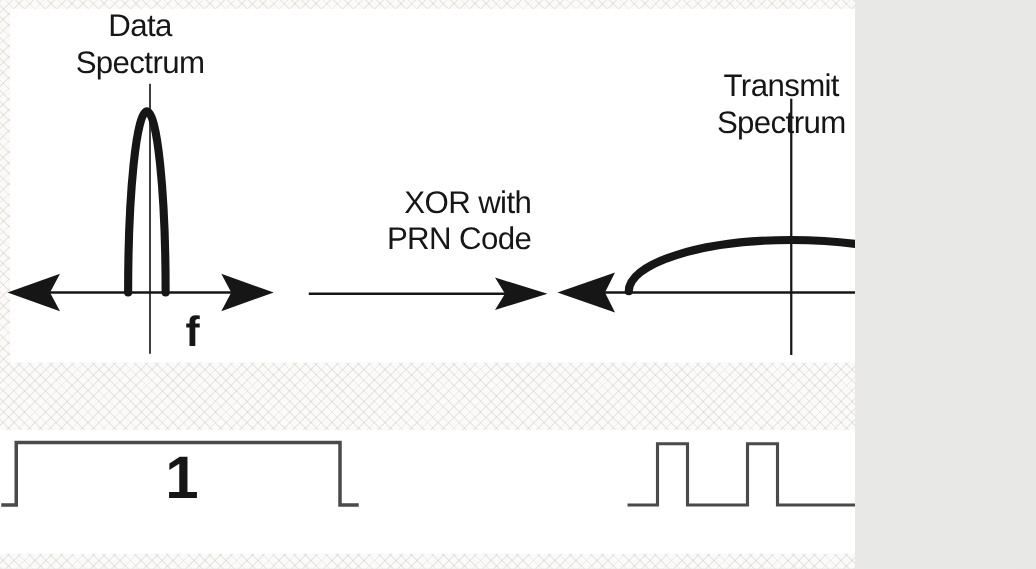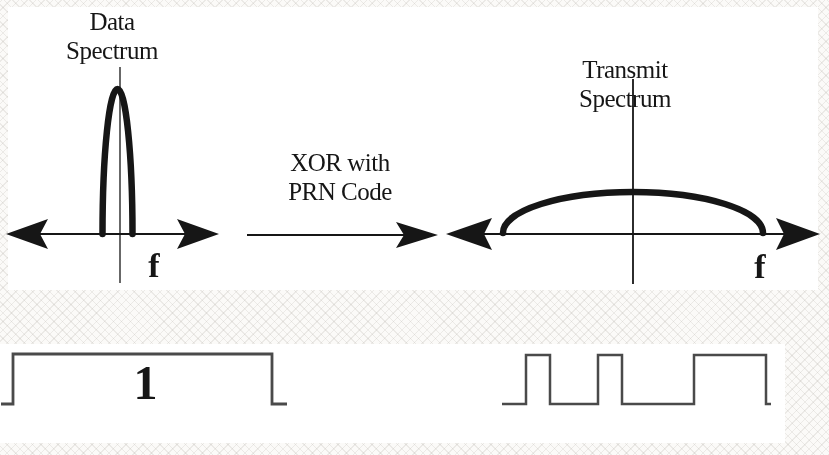--- a/index.html
+++ b/index.html
@@ -4,12 +4,12 @@
 <style>
   html,body{margin:0;padding:0;background:#e8e8e6;}
   .slide{
-    position:relative;width:829px;height:455px;overflow:hidden;
+    position:relative;width:684px;height:455px;overflow:hidden;
     background-color:#fbfaf8;
     background-image:
       repeating-linear-gradient(45deg,  rgba(173,168,160,0.20) 0 1px, transparent 1px 6px),
       repeating-linear-gradient(-45deg, rgba(173,168,160,0.20) 0 1px, transparent 1px 6px);
-    font-family:Liberation Serif, serif;
+    font-family:Liberation Sans, sans-serif;
     color:#161616;
   }
   svg.art{position:absolute;left:0;top:0;z-index:1;}

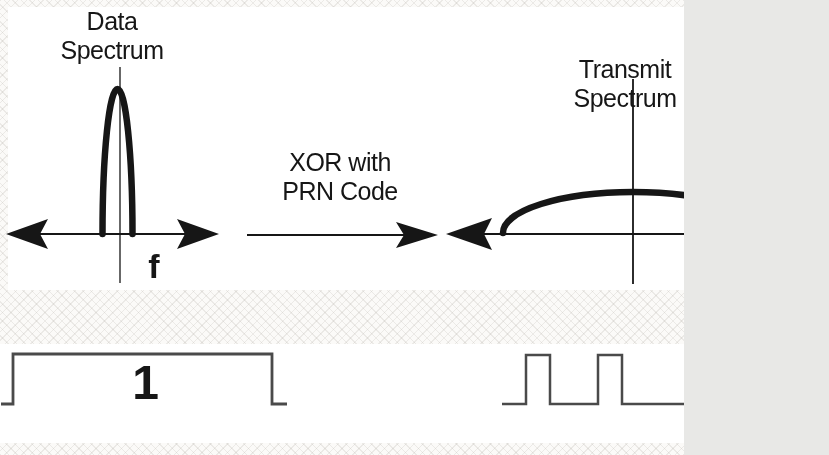--- a/index.html
+++ b/index.html
@@ -19,7 +19,7 @@
   .bit-one{font-weight:bold;font-size:48px;line-height:48px;}
   .bits{font-weight:bold;font-size:38px;line-height:38px;letter-spacing:0.5px;text-align:left;}
   #t-data {left:27px;  top:7px;   width:170px;}
-  #t-xor  {left:255px; top:148px; width:170px;}
+  #t-xor  {left:255px; top:148px; width:170px;text-align:right;}
   #t-tx   {left:540px; top:7px;   width:170px;margin-top:48px;}
   #f-left {left:139px; top:249px; width:30px;}
   #f-right{left:745px; top:250px; width:30px;}

